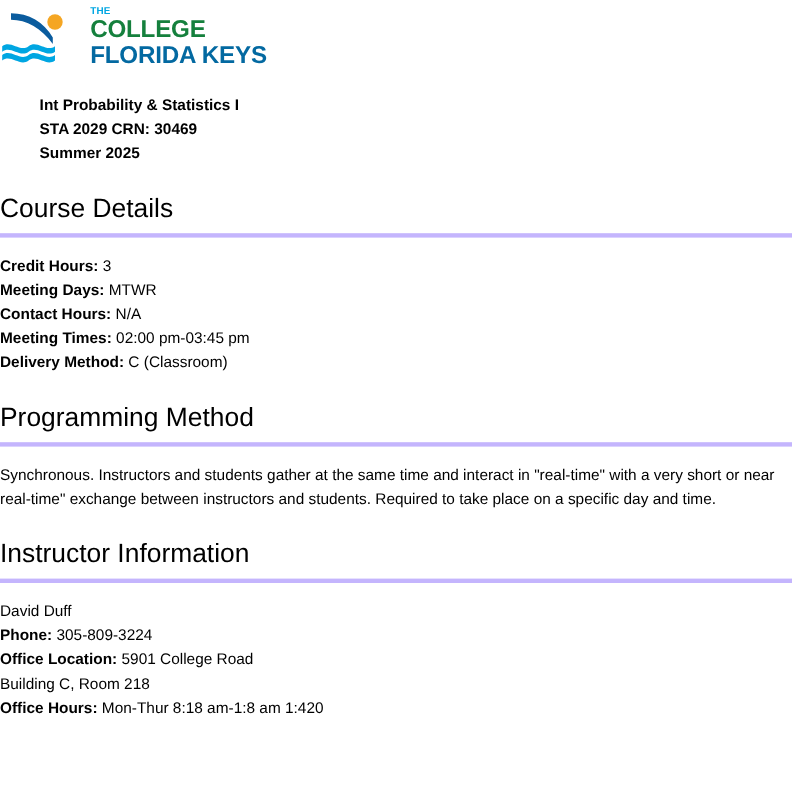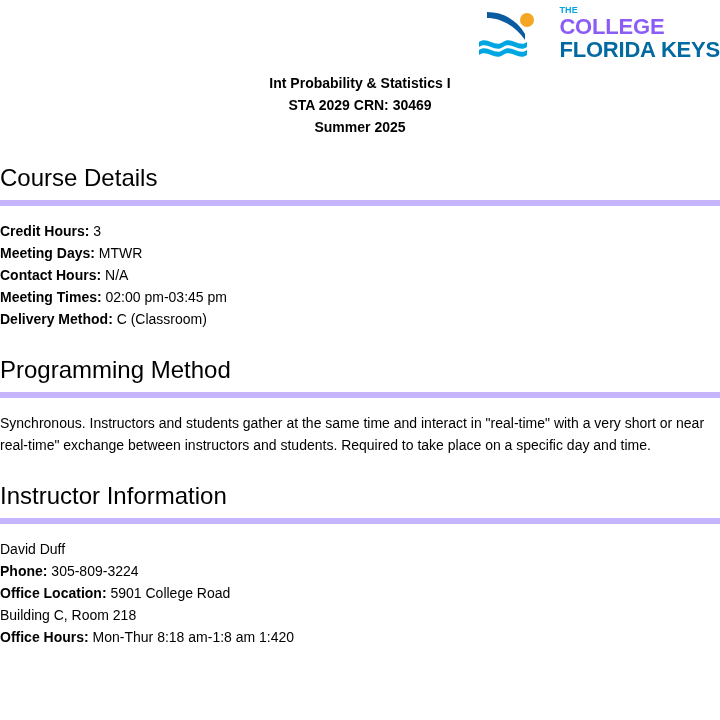--- a/index.html
+++ b/index.html
@@ -24,7 +24,7 @@
   
   .logo-wrap {
     display: flex;
-    justify-content: flex-end;
+    justify-content: flex-start;
     align-items: center;
     padding-top: 6px;
     padding-bottom: 2px;

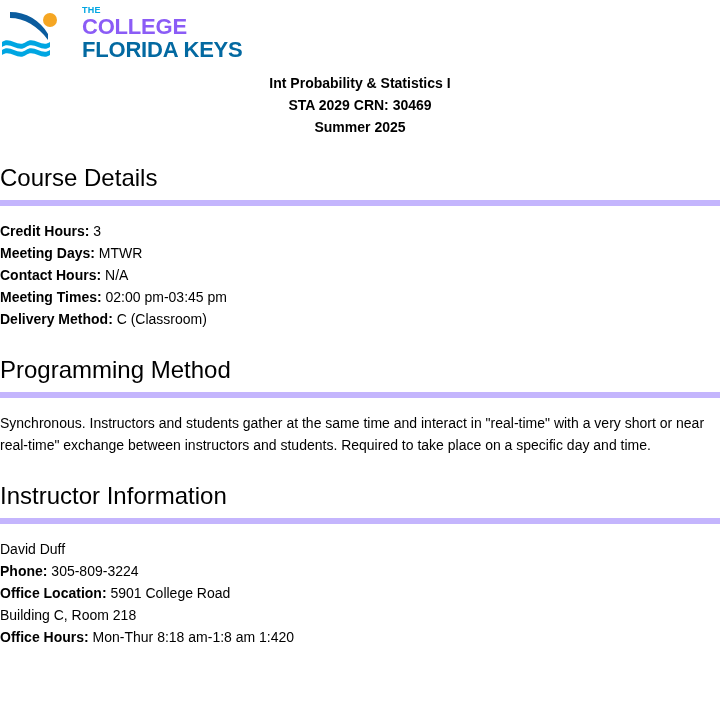--- a/index.html
+++ b/index.html
@@ -55,7 +55,7 @@
   .logo-college {
     font-size: 22px;
     font-weight: bold;
-    color: #8b5cf6;
+    color: #15803d;
     letter-spacing: -0.2px;
   }
   .logo-florida {

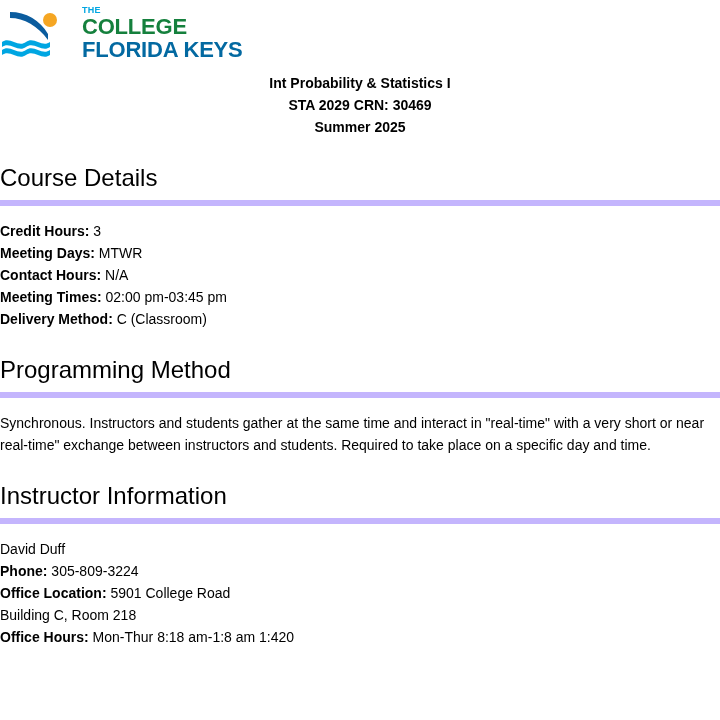--- a/index.html
+++ b/index.html
@@ -67,11 +67,12 @@
 
   
   .course-head {
-    text-align: center;
+    text-align: left;
     font-weight: bold;
     font-size: 14px;
     line-height: 22px;
-    margin-top: 8px;
+    margin-top: 20px;
+    padding-left: 36px;
   }
   .course-head div {
     margin: 0;

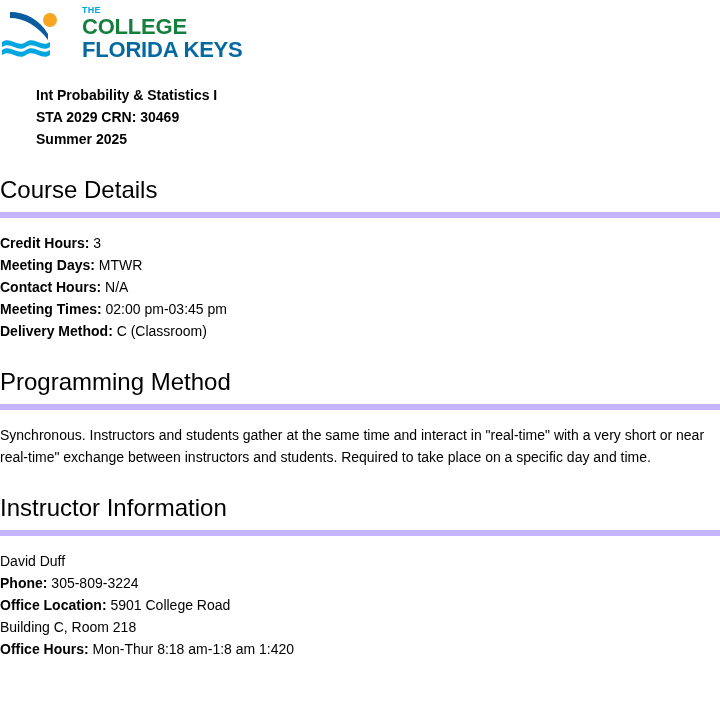--- a/index.html
+++ b/index.html
@@ -84,7 +84,7 @@
     font-weight: normal;
     margin: 26px 0 0 0;
     padding: 0 0 8px 0;
-    border-bottom: 6px solid #c4b5fd;
+    border-bottom: 4px solid #c4b5fd;
     color: #000000;
   }
   .section-gap {

